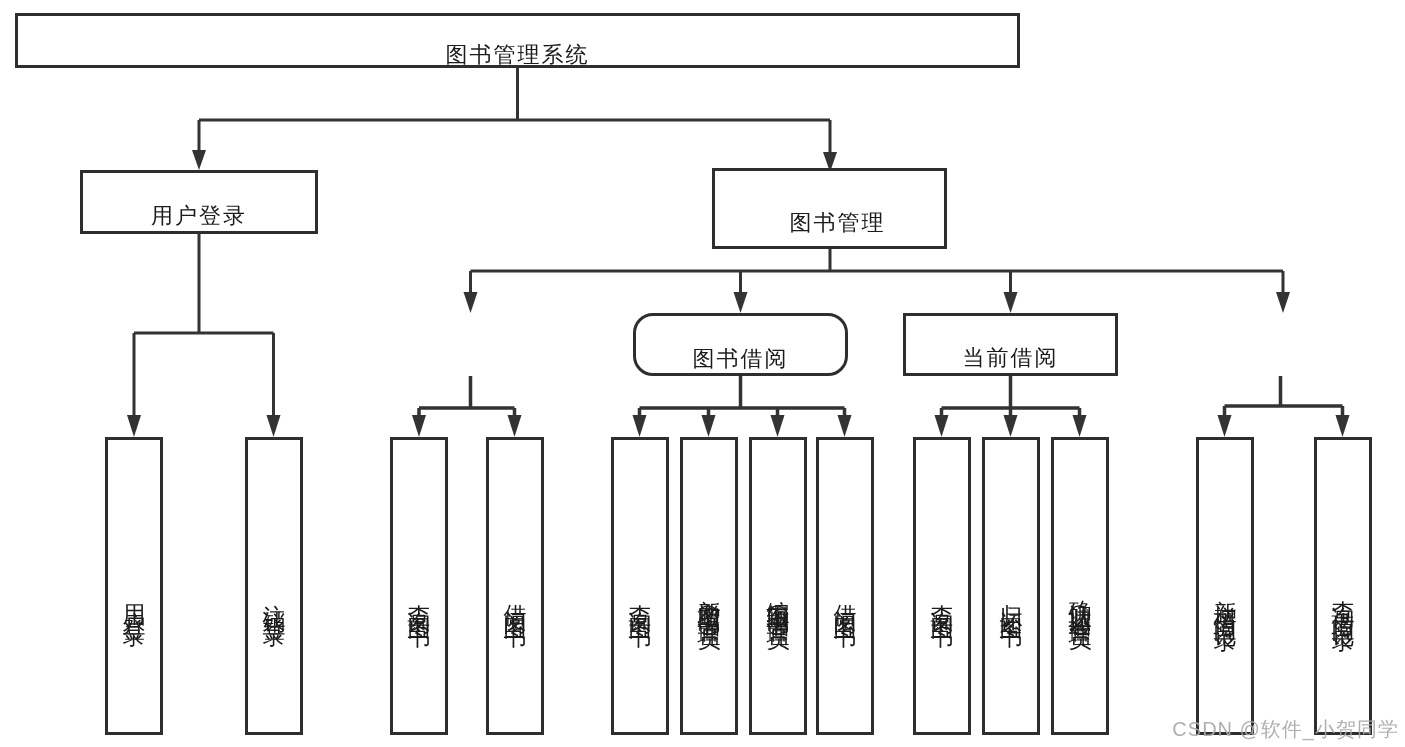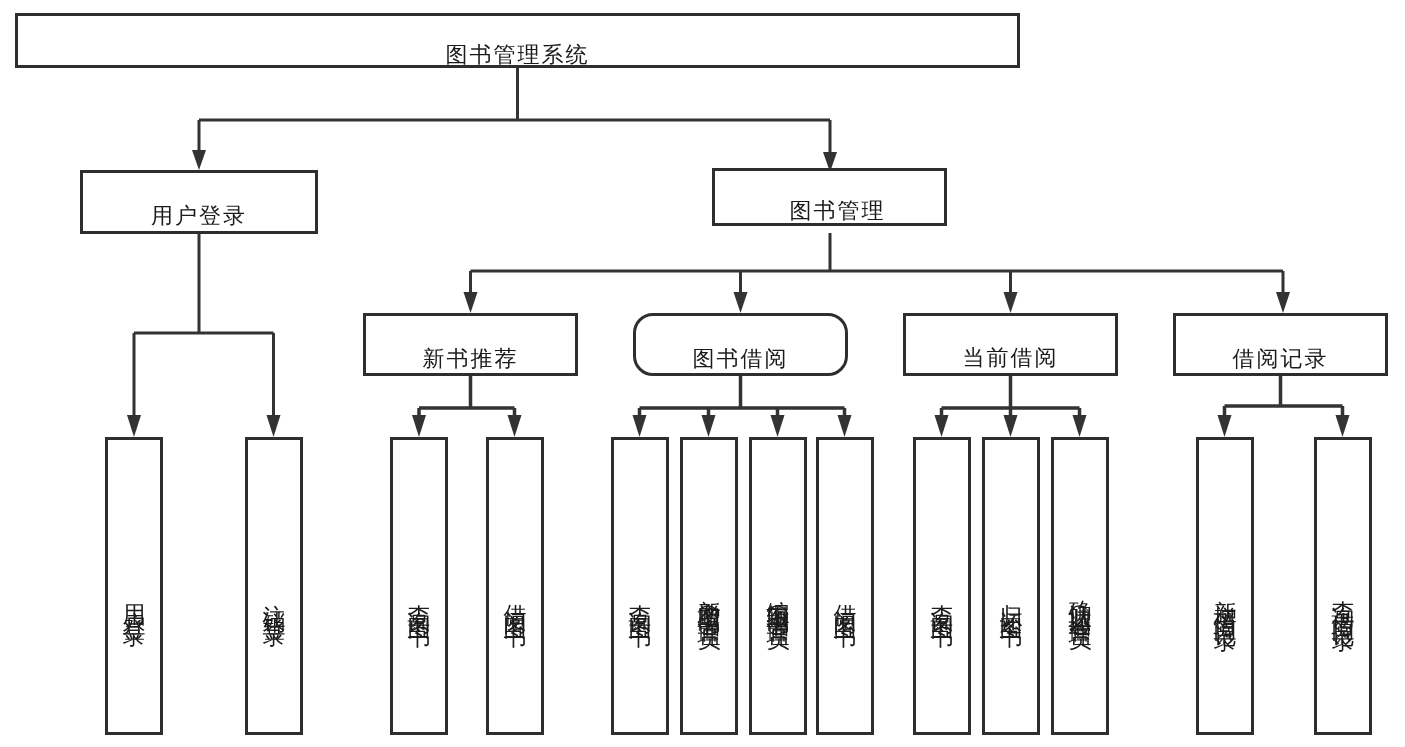--- a/index.html
+++ b/index.html
@@ -107,7 +107,7 @@
   <div class="box" style="left:80px; top:170px; width:238px; height:64px;">
     <span class="lbl">用户登录</span>
   </div>
-  <div class="box" style="left:712px; top:168px; width:235px; height:58px;padding-left:16px;">
+  <div class="box" style="left:712px; top:168px; width:235px; height:81px;padding-left:16px;">
     <span class="lbl">图书管理</span>
   </div>
 

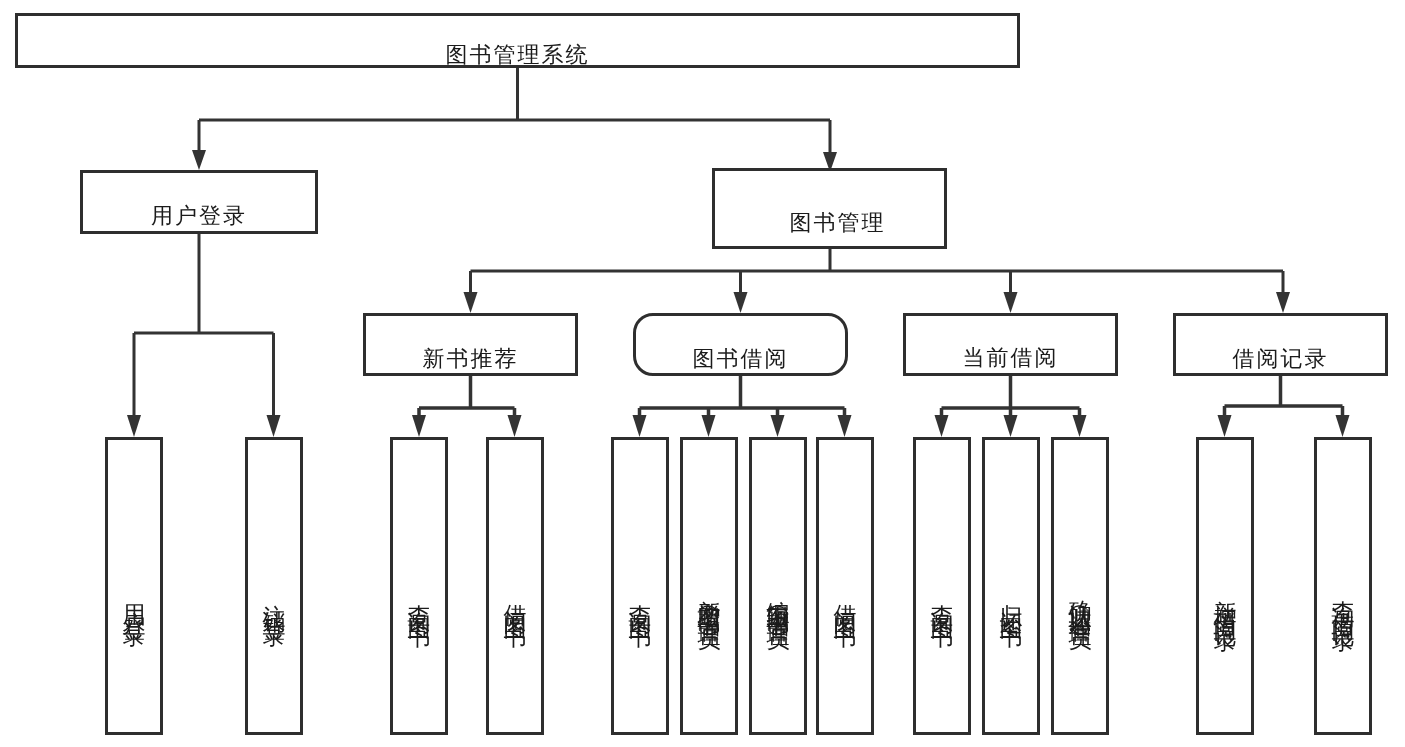--- a/index.html
+++ b/index.html
@@ -111,9 +111,6 @@
     <span class="lbl">图书管理</span>
   </div>
 
-  <div class="box" style="left:363px; top:313px; width:215px; height:63px;">
-    <span class="lbl">新书推荐</span>
-  </div>
   <div class="box" style="left:633px; top:313px; width:215px; height:63px;border-radius:20px;">
     <span class="lbl">图书借阅</span>
   </div>

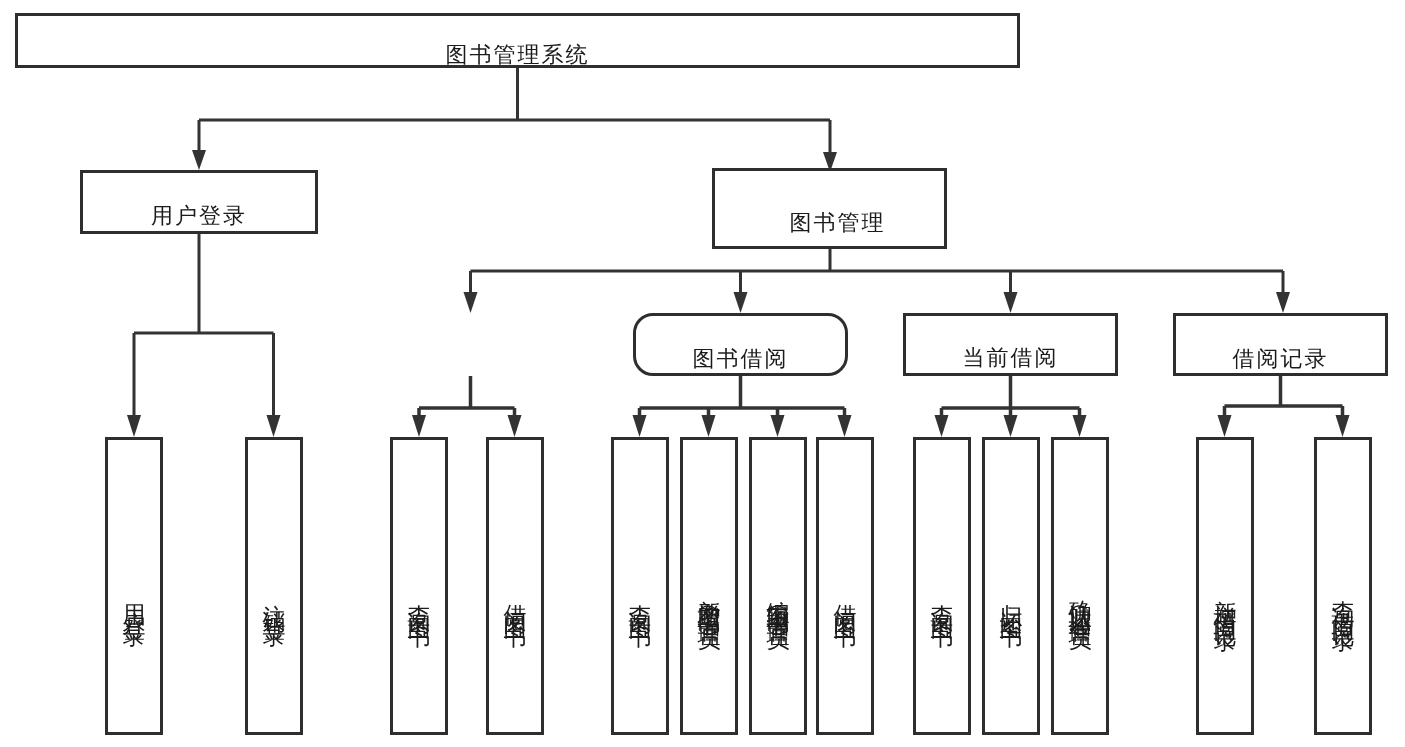--- a/index.html
+++ b/index.html
@@ -117,9 +117,6 @@
   <div class="box" style="left:903px; top:313px; width:215px; height:63px;align-items:flex-end;">
     <span class="lbl">当前借阅</span>
   </div>
-  <div class="box" style="left:1173px; top:313px; width:215px; height:63px;">
-    <span class="lbl">借阅记录</span>
-  </div>
 
   <div class="box vbox" style="left:105px; top:437px; width:58px; height:298px;">
     <span class="lbl">用户登录</span>

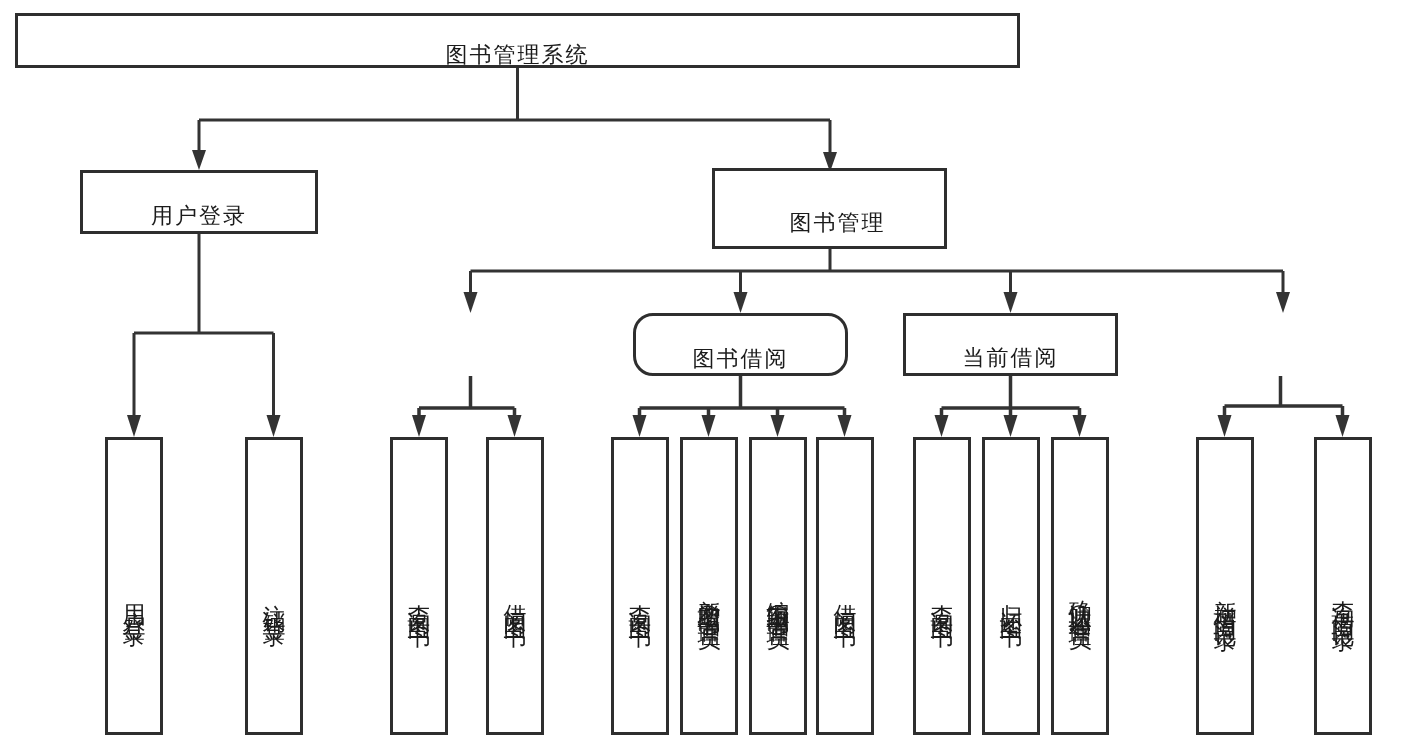--- a/index.html
+++ b/index.html
@@ -162,6 +162,7 @@
     <span class="lbl" style="letter-spacing:6px;">查询借阅记录</span>
   </div>
 
+  <div class="watermark">CSDN @软件_小贺同学</div>
 
 </div>
 

